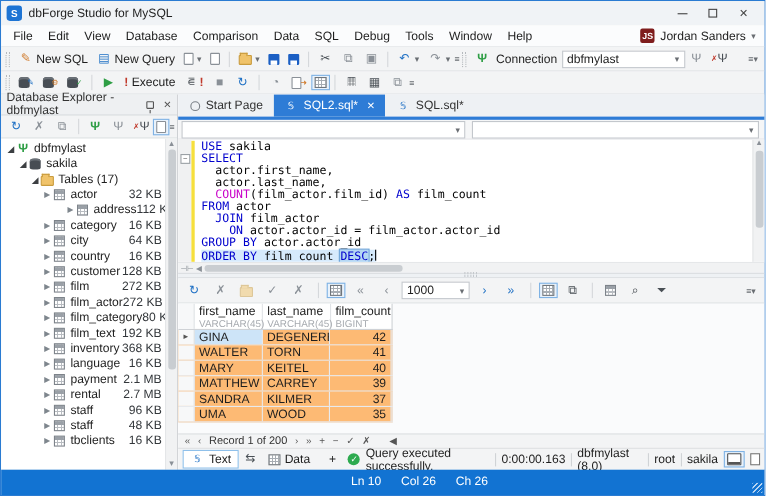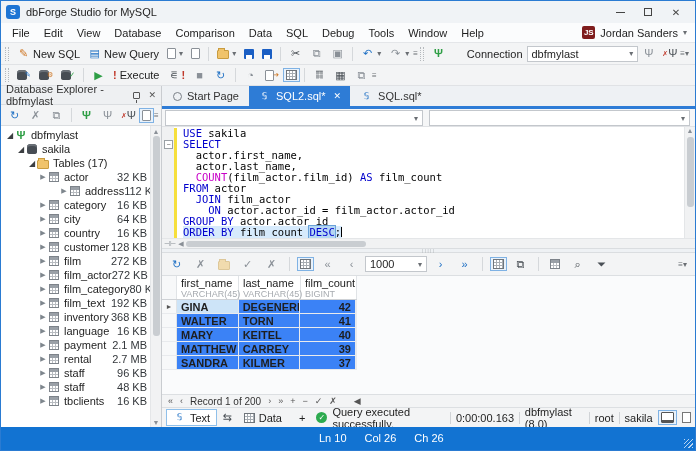--- a/index.html
+++ b/index.html
@@ -220,7 +220,7 @@
     <span class="tbtn">
         <span class="ico i-plug">Ψ</span>
       </span>
-    <span style="margin:0 4px 0 18px">Connection</span>
+    <span style="margin:0 4px 0 2px">Connection</span>
     <span class="combo" style="width:112px">
       <span>dbfmylast</span>
       <span class="arr">▾</span>

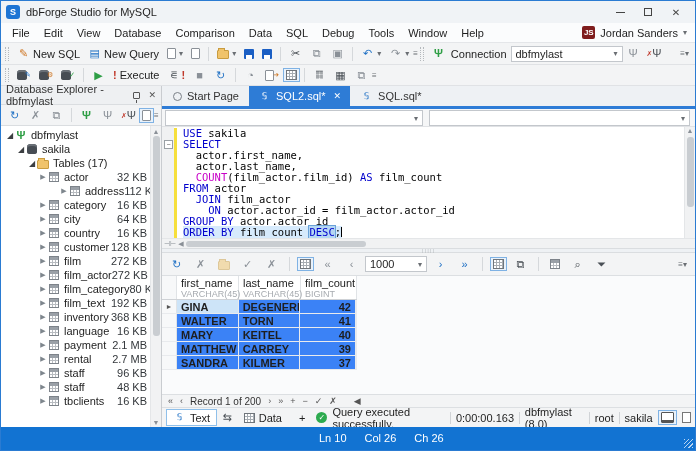--- a/index.html
+++ b/index.html
@@ -105,7 +105,7 @@
   .mcell { width:15px; flex:none; border-right:1px solid #e0e3e6; background:#f7f8f9; display:flex; align-items:center; justify-content:center; color:#555; font-size:7px; }
   .hcell { border-right:1px solid #e0e3e6; padding:1px 4px; display:flex; flex-direction:column; }
   .hname { color:#222; } .htype { font-size:9px; color:#a7abb0; }
-  .gr { display:flex; height:14px; border-bottom:1px solid #e8eaed; background:#3b82f6; width:195px; border-right:1px solid #e8eaed;font-weight:bold; }
+  .gr { display:flex; height:14px; border-bottom:1px solid #e8eaed; background:#fdba74; width:195px; border-right:1px solid #e8eaed; }
   .gcell { padding:0 4px; border-right:1px solid #e8eaed; display:flex; align-items:center; overflow:hidden; }
   .num { justify-content:flex-end; }
   .selcell { background:#cde4f8; }

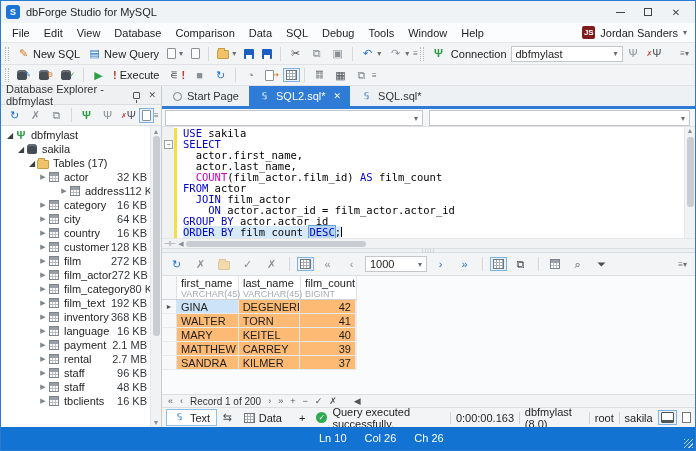--- a/index.html
+++ b/index.html
@@ -641,6 +641,12 @@
               <span class="gcell" style="width: 62px;">KILMER</span>
               <span class="gcell num" style="width: 56px;">37</span>
             </div>
+            <div class="gr">
+              <span class="mcell"></span>
+              <span class="gcell" style="width: 62px;">UMA</span>
+              <span class="gcell" style="width: 62px;">WOOD</span>
+              <span class="gcell num" style="width: 56px;">35</span>
+            </div>
           </div>
       </div>
 

